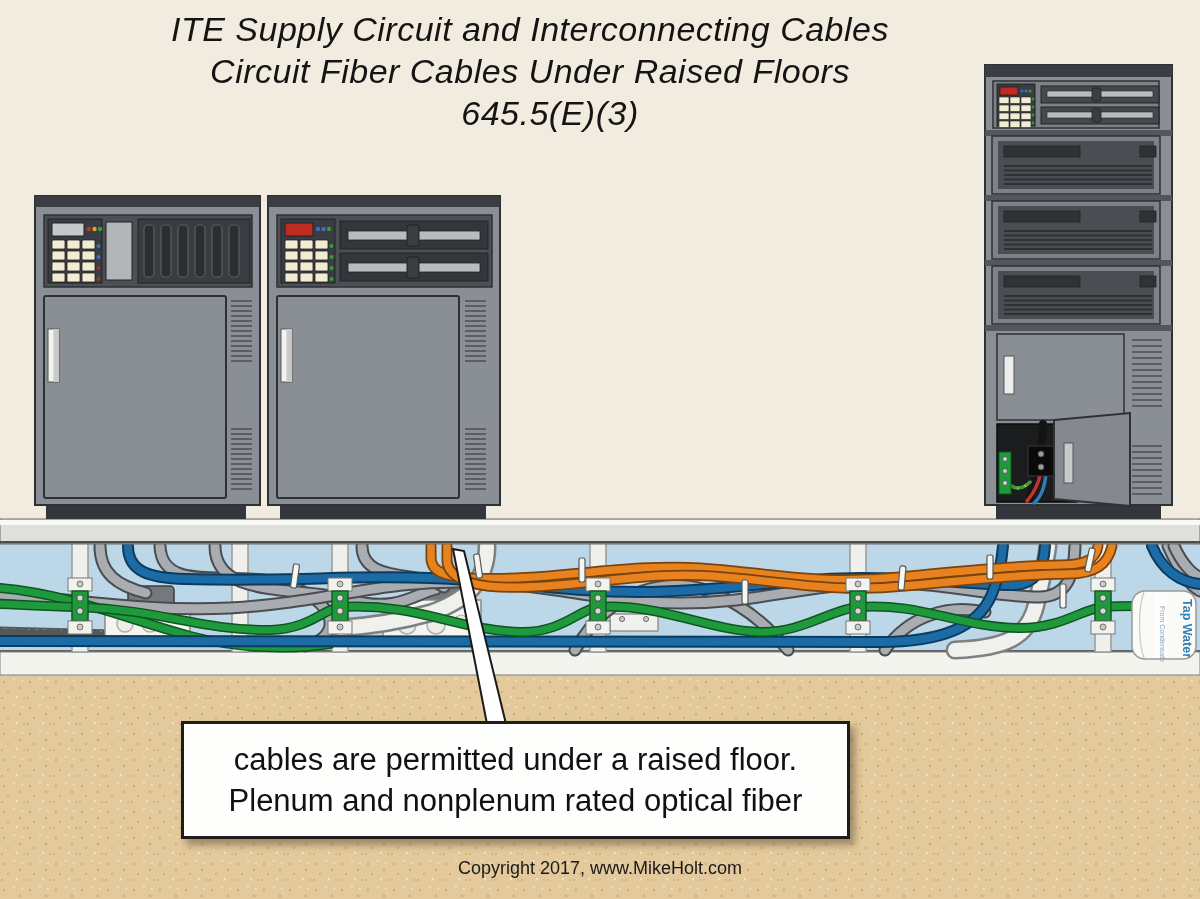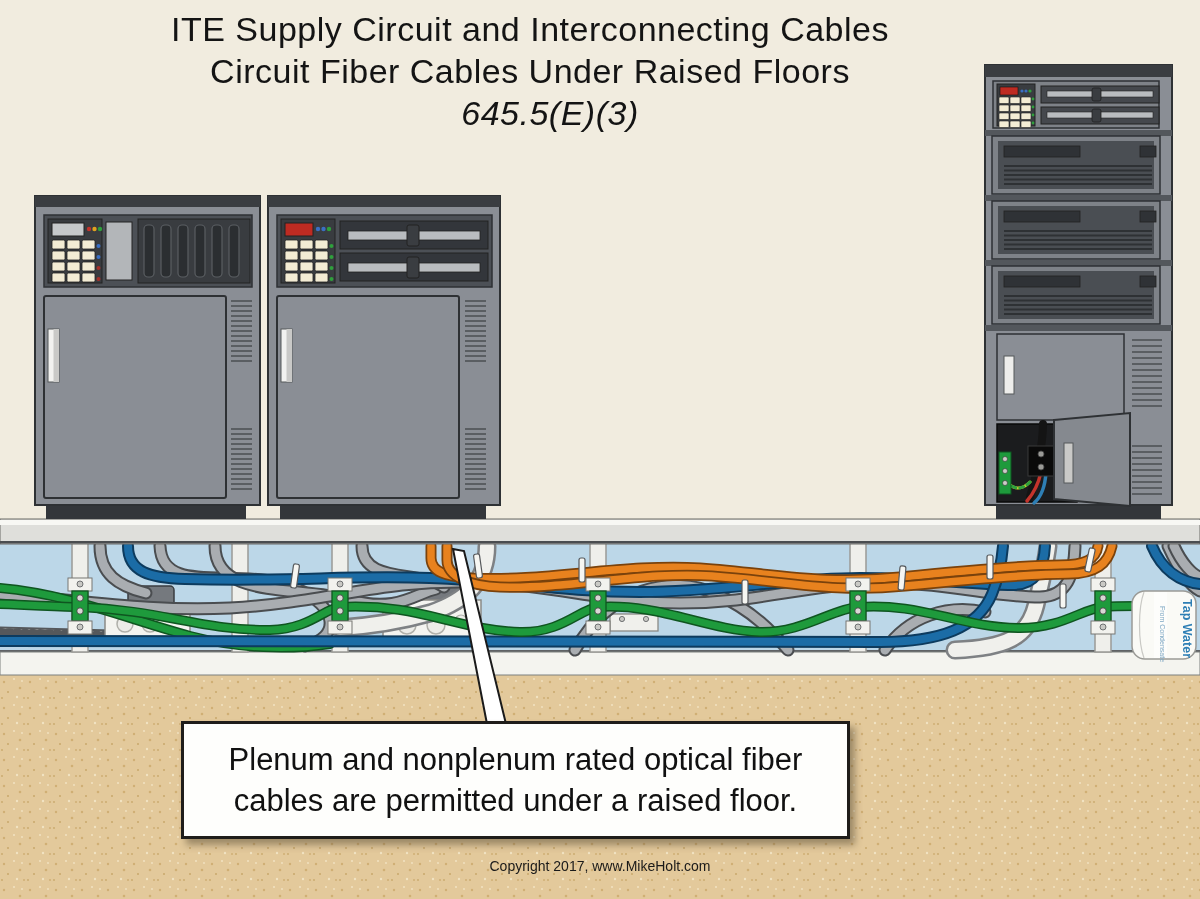--- a/index.html
+++ b/index.html
@@ -7,7 +7,7 @@
   #stage{position:relative;width:1200px;height:899px;background:#F1ECDF;overflow:hidden;}
   #scene{position:absolute;left:0;top:0;}
   .title-block{position:absolute;left:0;top:8px;width:1060px;text-align:center;color:#141414;}
-  .title-line{font-size:34px;line-height:42px;font-weight:400;letter-spacing:0.5px;}
+  .title-line{font-size:34px;line-height:42px;font-weight:400;letter-spacing:0.5px;font-style:italic;}
   .title-line.italic{font-style:italic;margin-left:40px;}
   .callout{position:absolute;left:181px;top:721px;width:663px;height:112px;background:#FEFEFC;
            border:3px solid #1F1D1A;box-shadow:5px 6px 7px rgba(70,60,40,0.45);

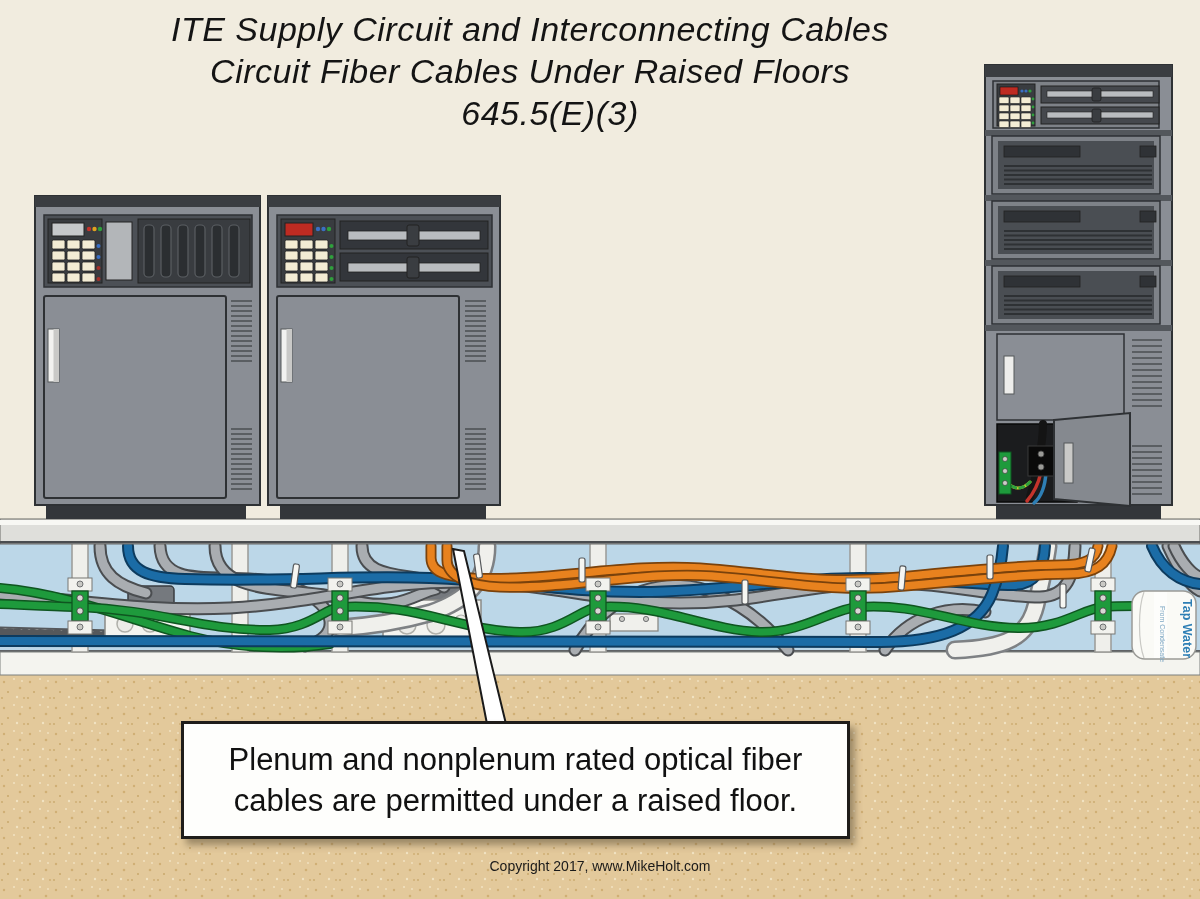--- a/index.html
+++ b/index.html
@@ -431,8 +431,8 @@
 </div>
 
 <div class="callout">
+  <div class="callout-line">cables are permitted under a raised floor.</div>
   <div class="callout-line">Plenum and nonplenum rated optical fiber</div>
-  <div class="callout-line">cables are permitted under a raised floor.</div>
 </div>
 
 <div class="copyright">Copyright 2017, www.MikeHolt.com</div>

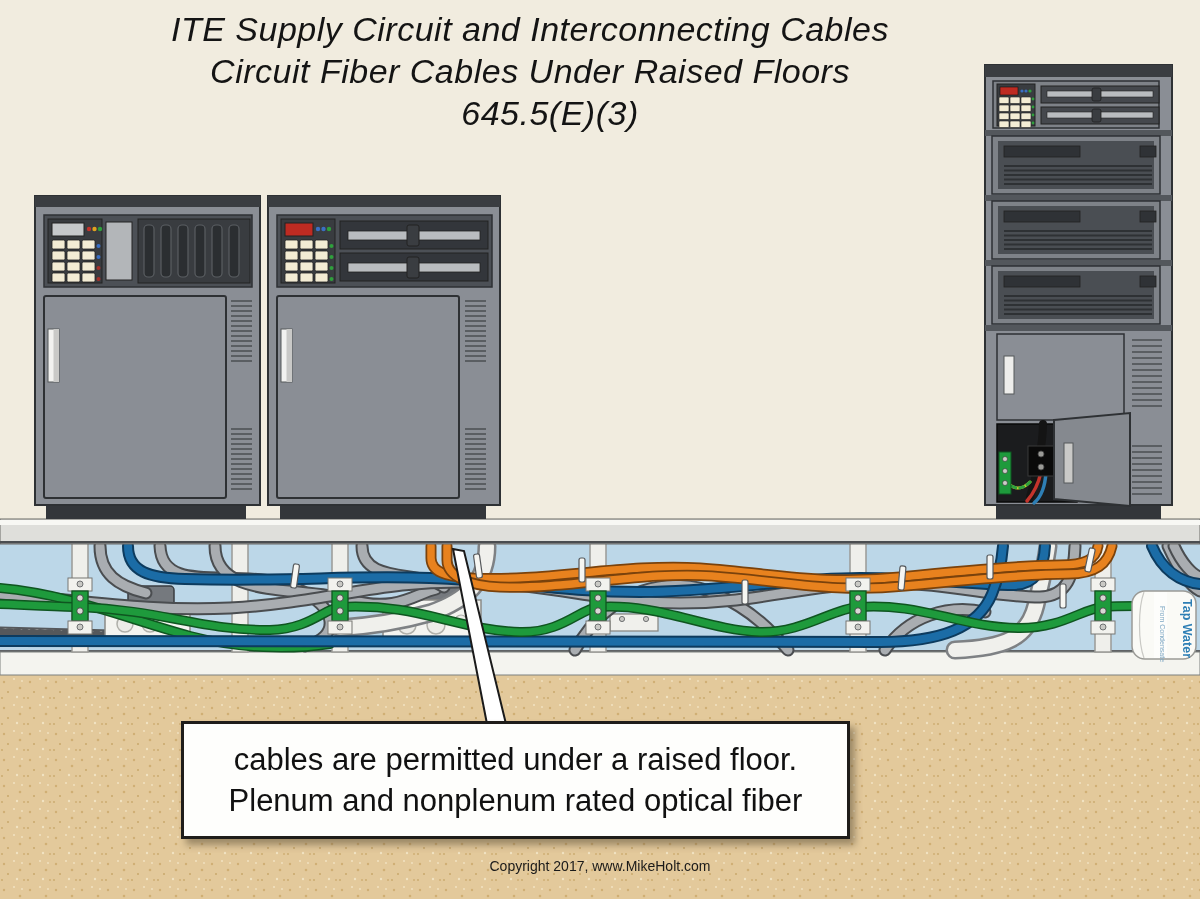--- a/index.html
+++ b/index.html
@@ -13,7 +13,7 @@
            border:3px solid #1F1D1A;box-shadow:5px 6px 7px rgba(70,60,40,0.45);
            display:flex;flex-direction:column;justify-content:center;align-items:center;z-index:4;}
   .callout-line{font-size:31px;line-height:41px;color:#111;}
-  .copyright{position:absolute;left:0;top:858px;width:1200px;text-align:center;font-size:14px;color:#1A1A1A;}
+  .copyright{position:absolute;left:0;top:858px;width:1200px;text-align:center;font-size:18px;color:#1A1A1A;}
   
   .ol{fill:none;stroke-linecap:round;stroke-linejoin:round;}
   text{font-family:"Liberation Sans",sans-serif;}

